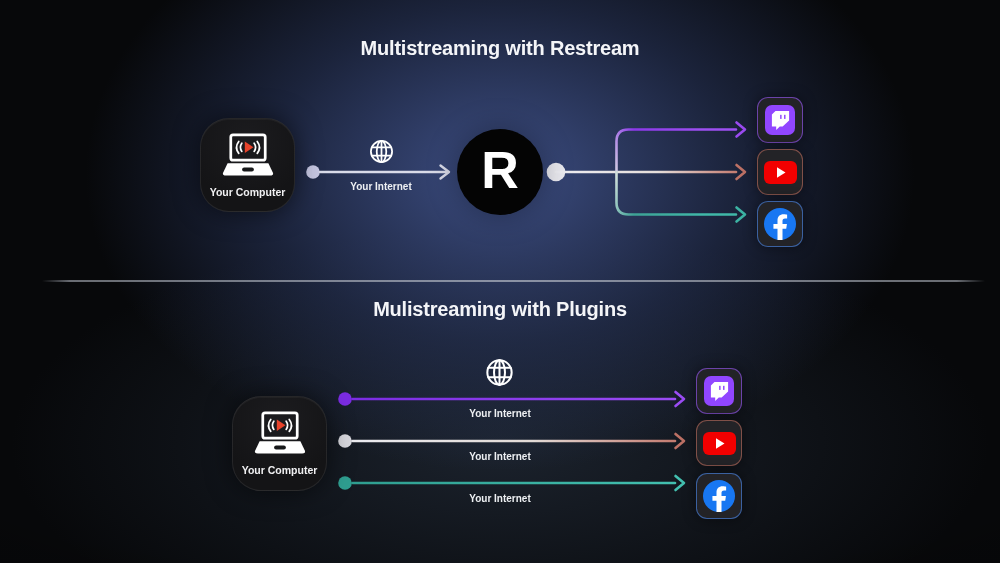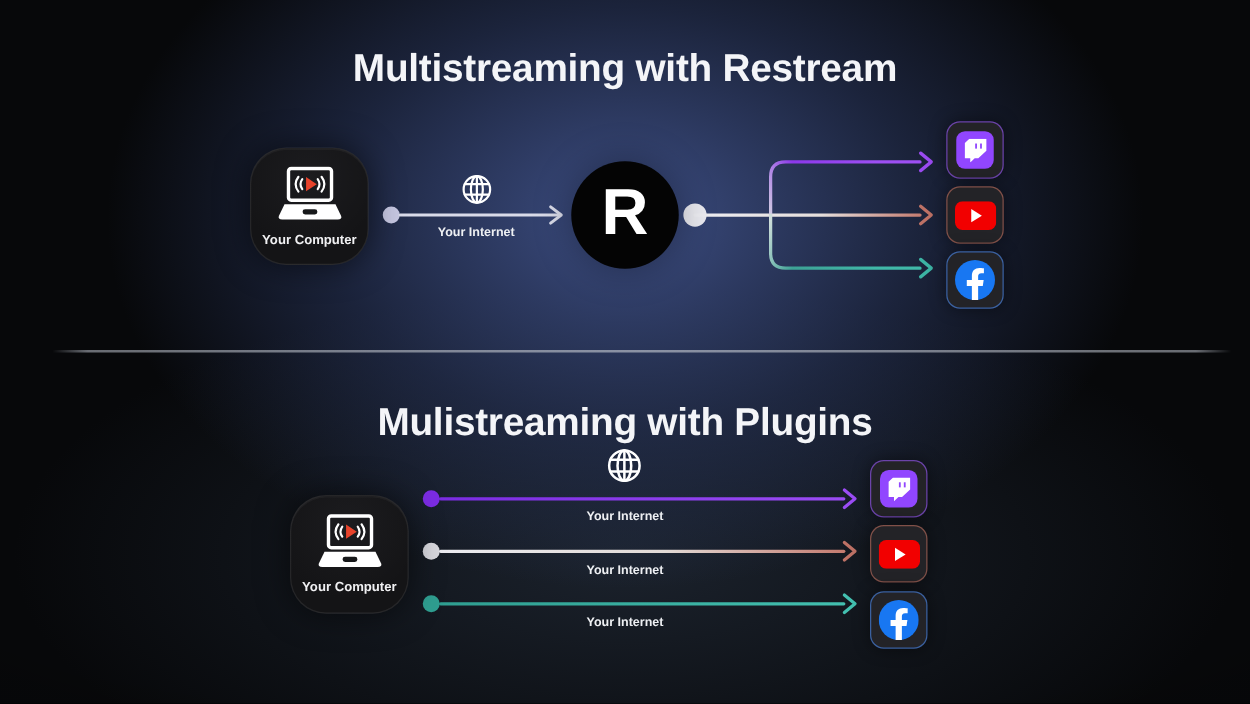--- a/index.html
+++ b/index.html
@@ -15,7 +15,7 @@
   .abs{position:absolute;}
   .section-title{
     position:absolute;left:0;width:1000px;text-align:center;
-    font-size:31px;font-weight:700;letter-spacing:-0.2px;color:#f4f5f8;
+    font-size:20px;font-weight:700;letter-spacing:-0.2px;color:#f4f5f8;
   }
   
   .comp-card{

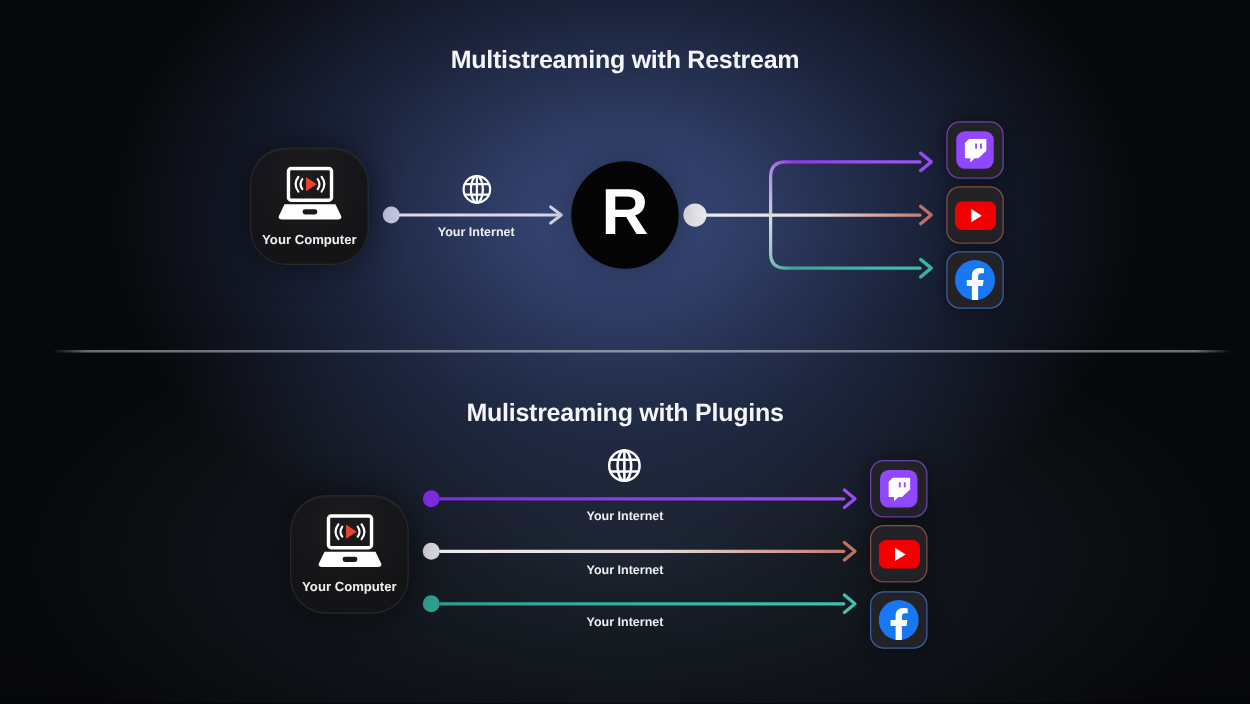--- a/index.html
+++ b/index.html
@@ -185,7 +185,7 @@
 
   <div class="divider"></div>
 
-  <div class="section-title" style="top:320px">Mulistreaming with Plugins</div>
+  <div class="section-title" style="top:298px">Mulistreaming with Plugins</div>
 
   <div class="comp-card" style="left:232px;top:396px;width:93px;height:93px;">
     <svg width="58" height="48" viewBox="0 0 64 52">

